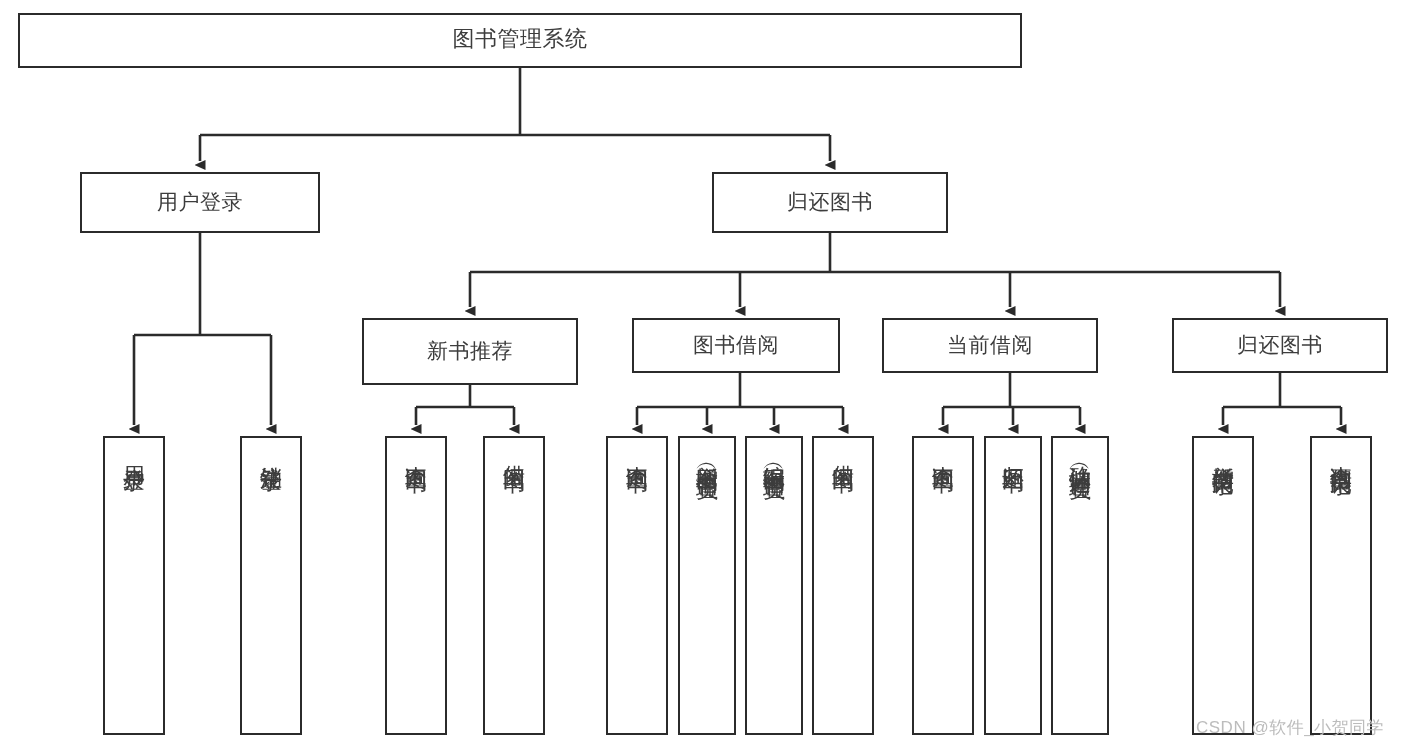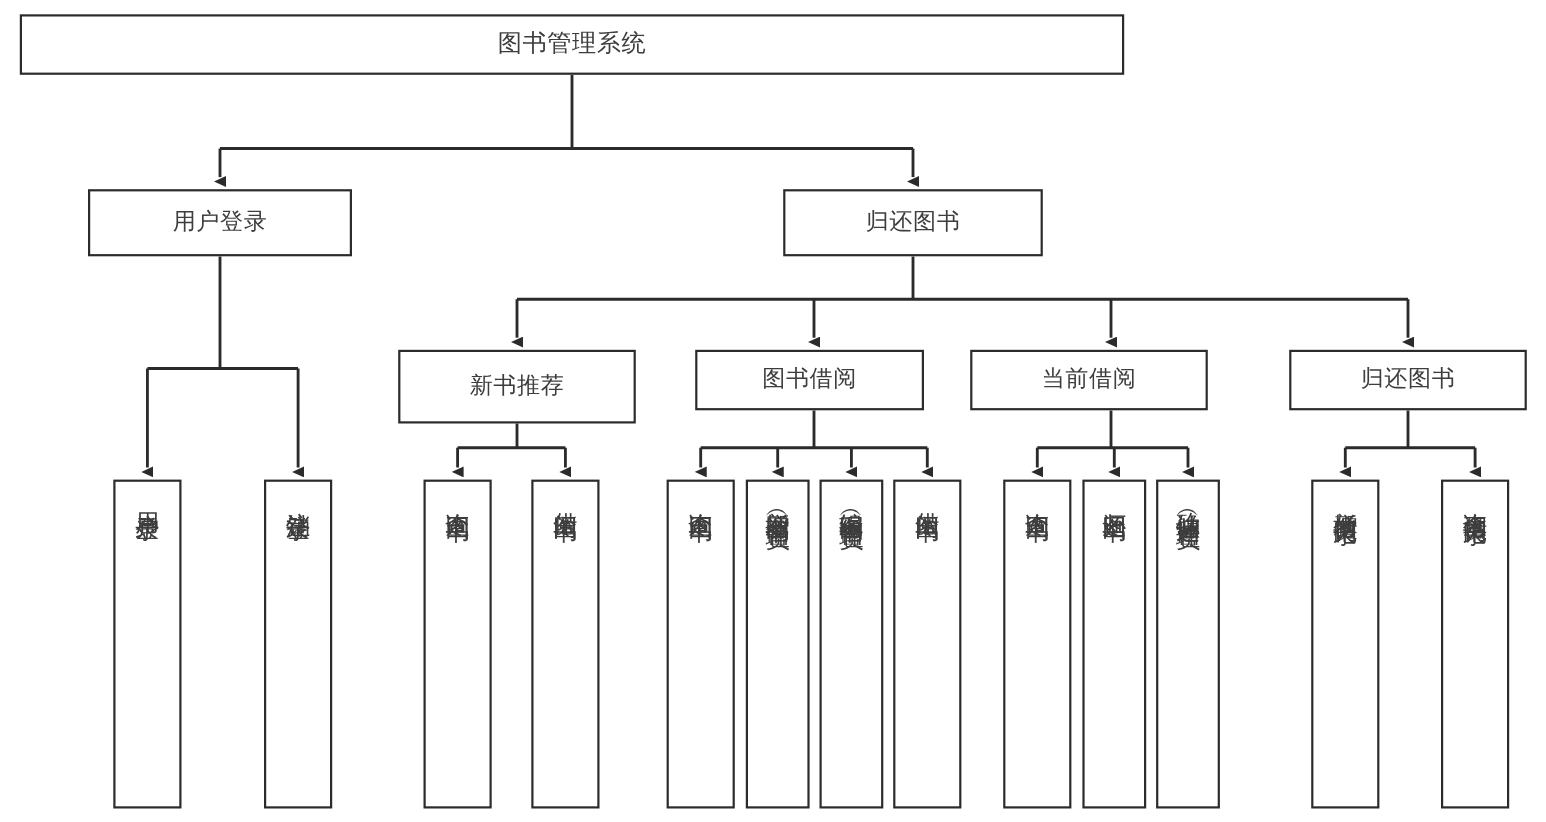--- a/index.html
+++ b/index.html
@@ -179,6 +179,7 @@
       </div>
     </div>
 
+  <div id="watermark" style="left: 1196px; top: 716px; color: rgb(188, 188, 188);">CSDN @软件_小贺同学</div>
 
 </div>
 

